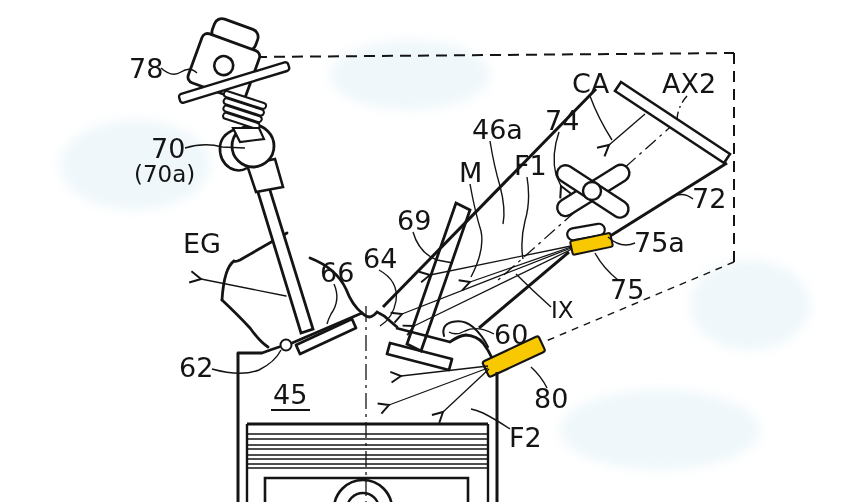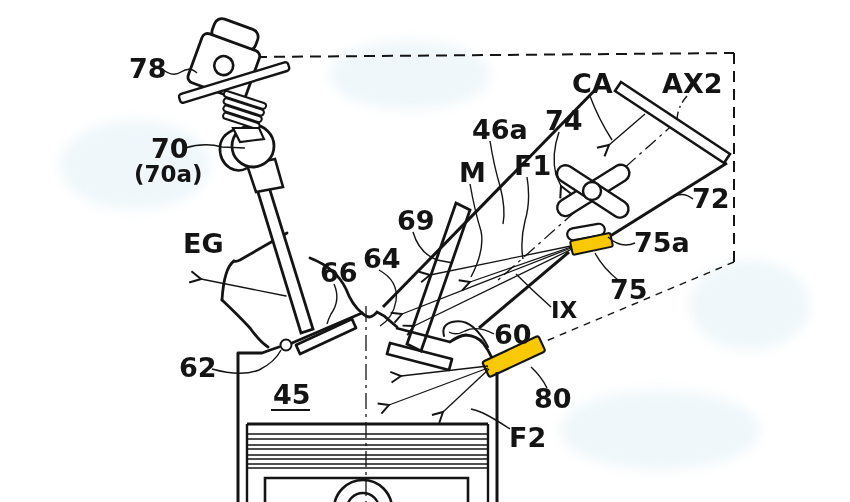--- a/index.html
+++ b/index.html
@@ -4,7 +4,7 @@
 <style>
   html,body{margin:0;padding:0;background:#ffffff;}
   #stage{position:relative;width:850px;height:502px;background:#ffffff;overflow:hidden;
-         font-family:"DejaVu Sans",sans-serif;font-weight:bold;}
+         font-family:"DejaVu Sans",sans-serif;}
   svg{position:absolute;left:0;top:0;}
   .lbl{font-family:"DejaVu Sans",sans-serif;font-size:27px;fill:#141414;}
   .lbl-sm{font-family:"DejaVu Sans",sans-serif;font-size:23px;fill:#141414;}

